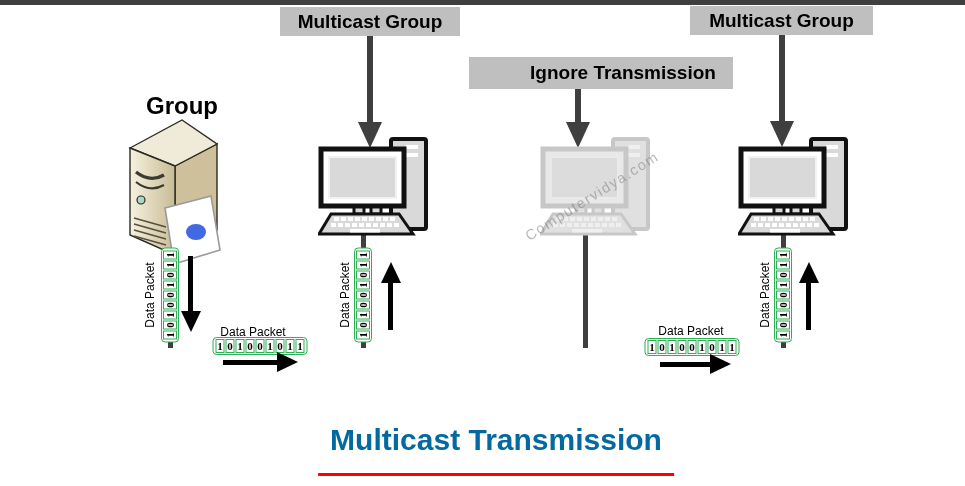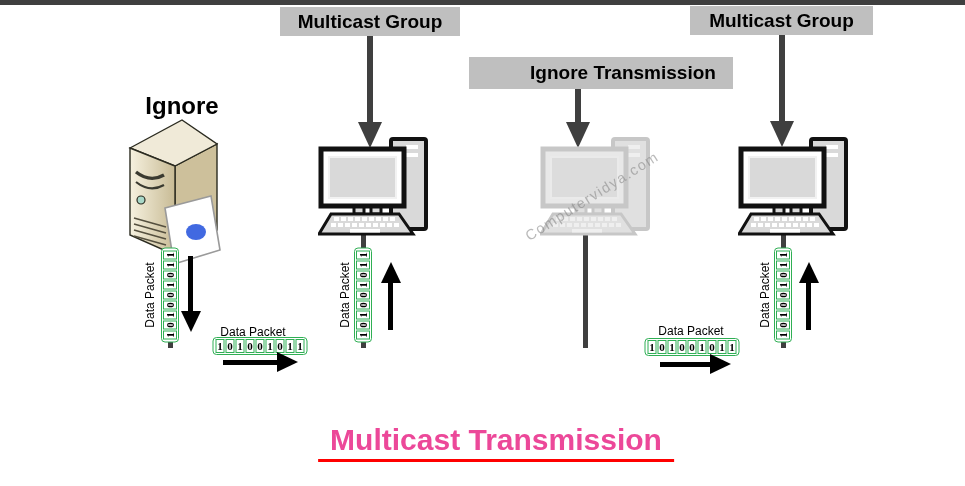--- a/index.html
+++ b/index.html
@@ -131,7 +131,7 @@
     <div class="abs larrow-head" style="left:770px;top:121px;"></div>
   </div>
 
-  <div class="abs server-label" style="left:140px;top:92px;width:84px;text-align:center;">Ignore</div>
+  <div class="abs server-label" style="left:140px;top:92px;width:84px;text-align:center;">Group</div>
   <svg class="abs" style="left:125px;top:118px;" width="96" height="152" viewBox="0 0 96 152">
     <defs>
       <linearGradient id="srvF" x1="0" y1="0" x2="1" y2="0">

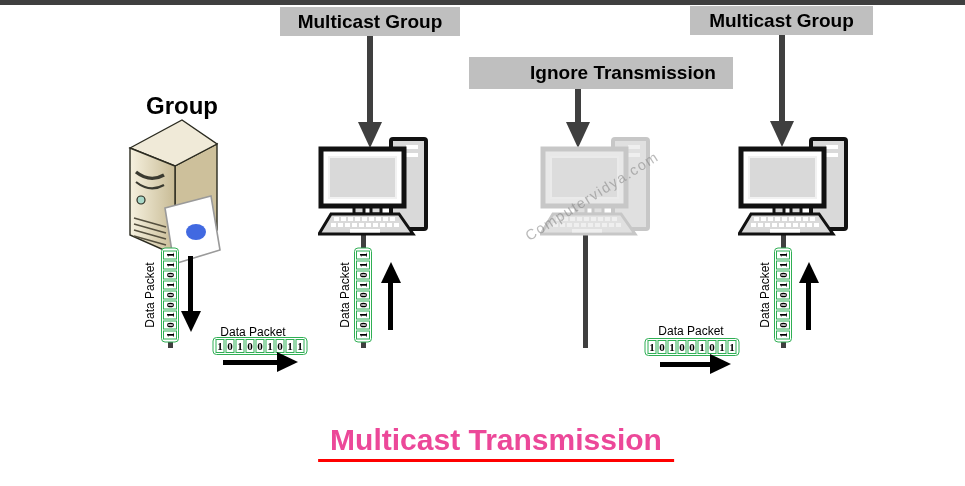--- a/index.html
+++ b/index.html
@@ -49,8 +49,8 @@
   
   .server-label{font-size:24px;font-weight:bold;color:#000;white-space:nowrap;}
   .main-title{
-    font-size:30px;font-weight:bold;color:#ec4899;white-space:nowrap;
-    border-bottom:3px solid #FF0000;padding:0 12px 2px 12px;
+    font-size:30px;font-weight:bold;color:#0369a1;white-space:nowrap;
+    border-bottom:3px solid #FF0000;padding:0 12px 16px 12px;
   }
   .watermark{
     font-size:14.5px;color:rgba(130,130,130,0.55);letter-spacing:1.5px;white-space:nowrap;

